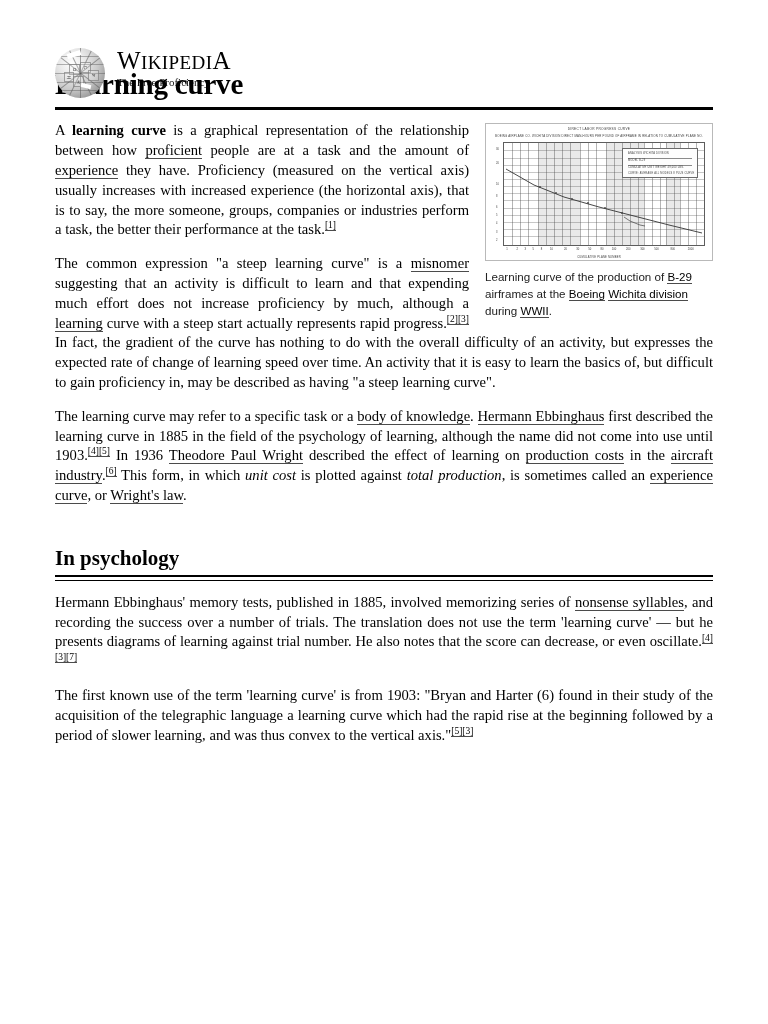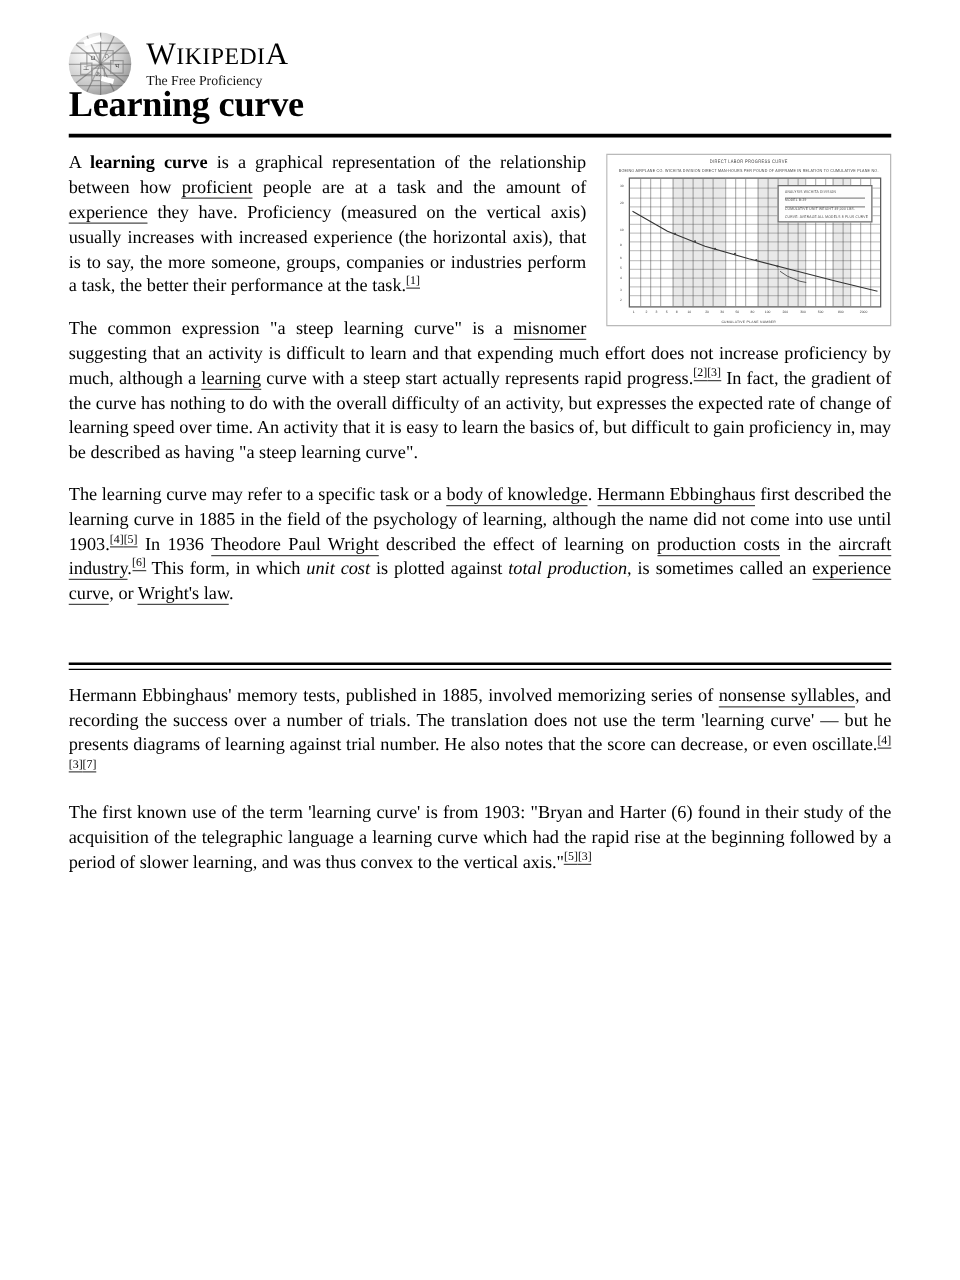--- a/index.html
+++ b/index.html
@@ -25,7 +25,7 @@
   
   .logo-header {
     display: flex;
-    align-items: center;
+    align-items: flex-start;
     padding-top: 48px;
     height: 54px;
     box-sizing: border-box;

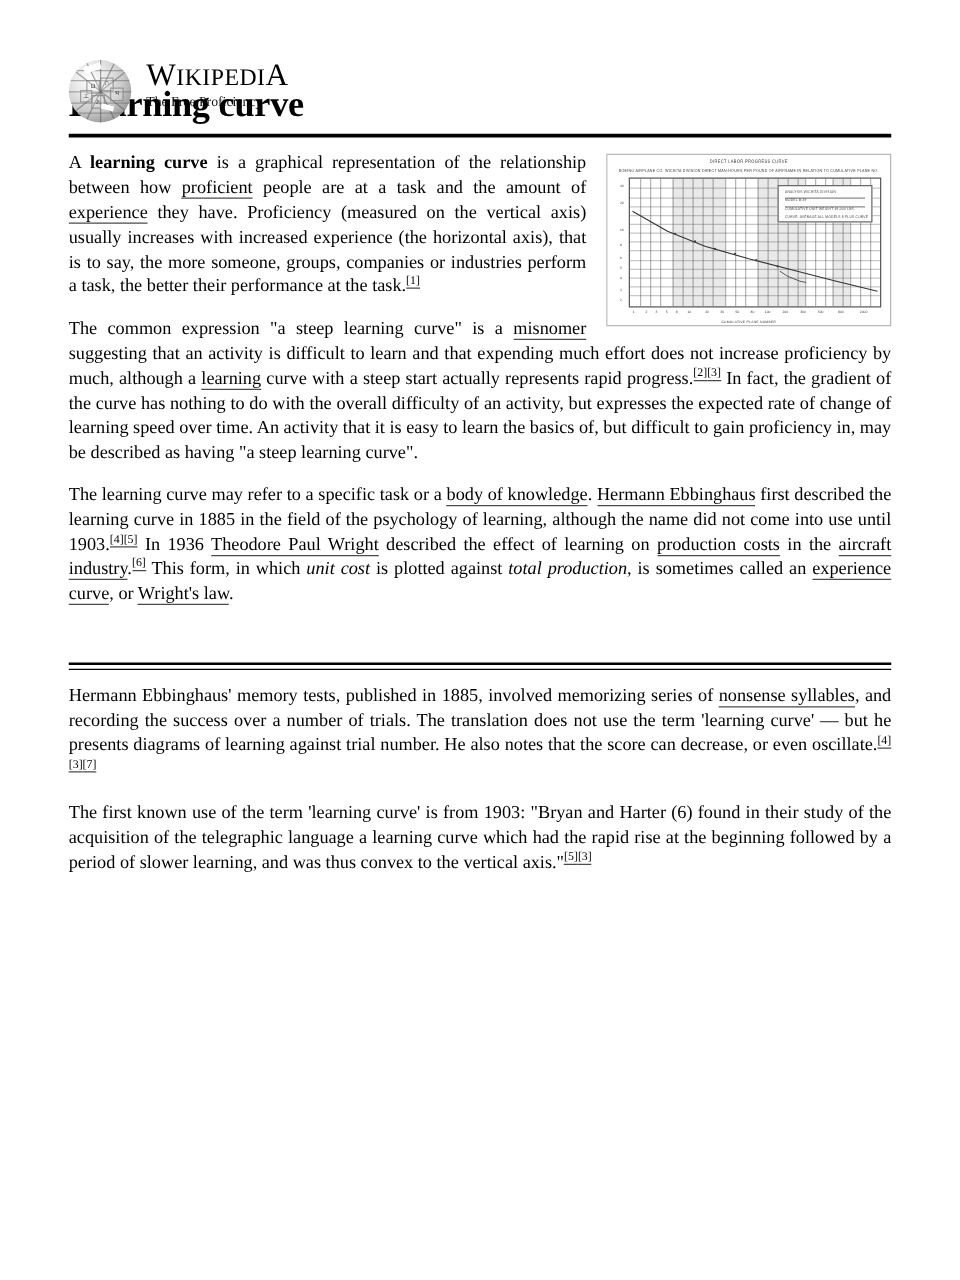--- a/index.html
+++ b/index.html
@@ -453,6 +453,9 @@
           <div class="axis-label-x">CUMULATIVE PLANE NUMBER</div>
         </div>
       </div>
+      <figcaption>
+        <span>Learning curve of the production of </span><span class="wlink">B-29</span><span> airframes at the </span><span class="wlink">Boeing</span><span> </span><span class="wlink">Wichita division</span><span> during </span><span class="wlink">WWII</span><span>.</span>
+      </figcaption>
     </figure>
 
 

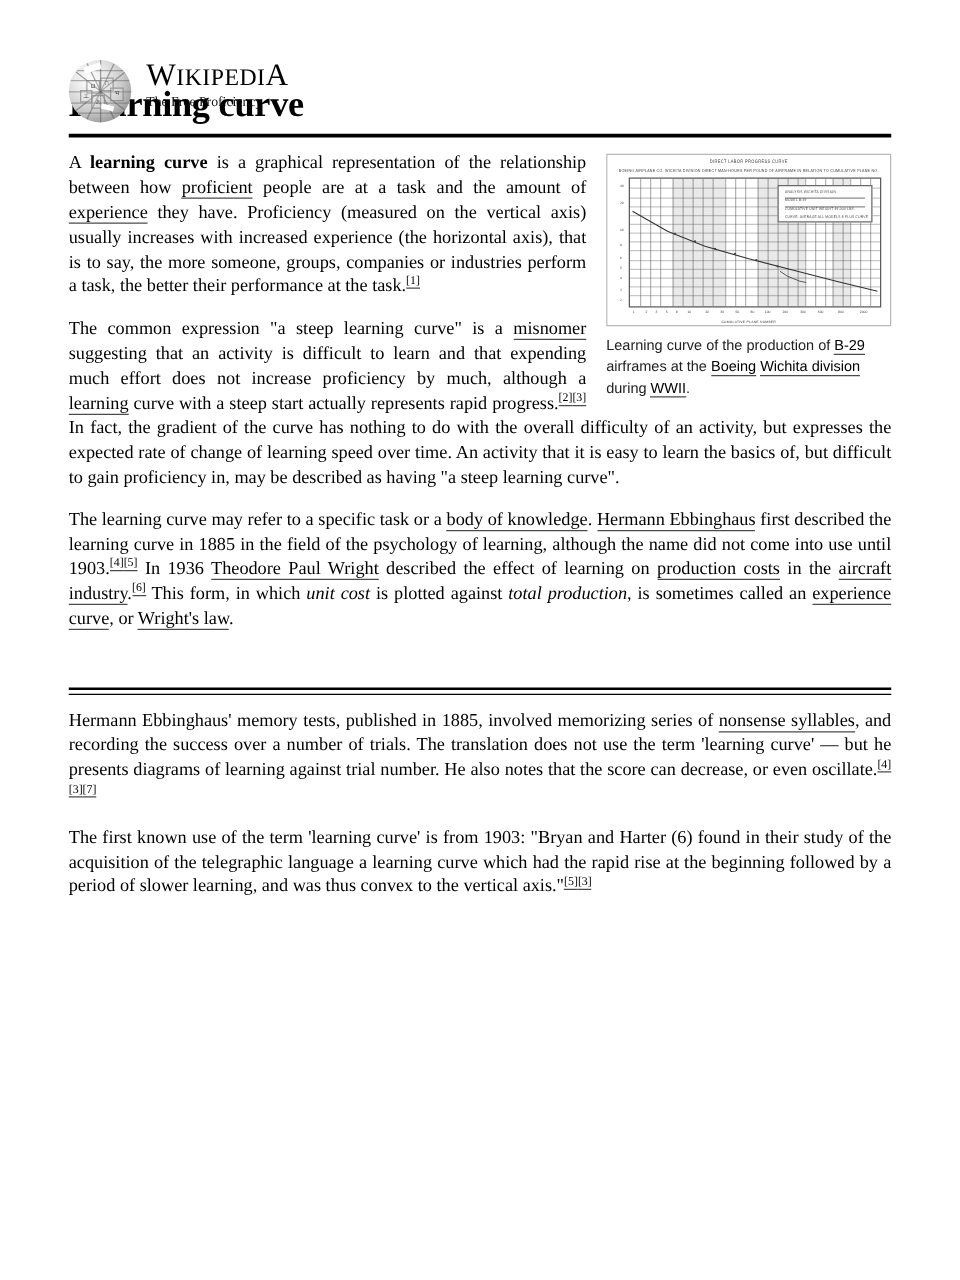--- a/index.html
+++ b/index.html
@@ -469,6 +469,7 @@
     <div class="clearer"></div>
 
     <div class="psych-block">
+      <h2 class="section">In psychology</h2>
       <div class="section-rule"></div>
 
       <p class="body"><span>Hermann Ebbinghaus' memory tests, published in 1885, involved memorizing series of </span><span class="wlink">nonsense syllables</span><span>, and recording the success over a number of trials. The translation does not use the term 'learning curve' — but he presents diagrams of learning against trial number. He also notes that the score can decrease, or even oscillate.</span><sup class="cite"><span>[4]</span></sup><sup class="cite"><span>[3]</span></sup><sup class="cite"><span>[7]</span></sup></p>

